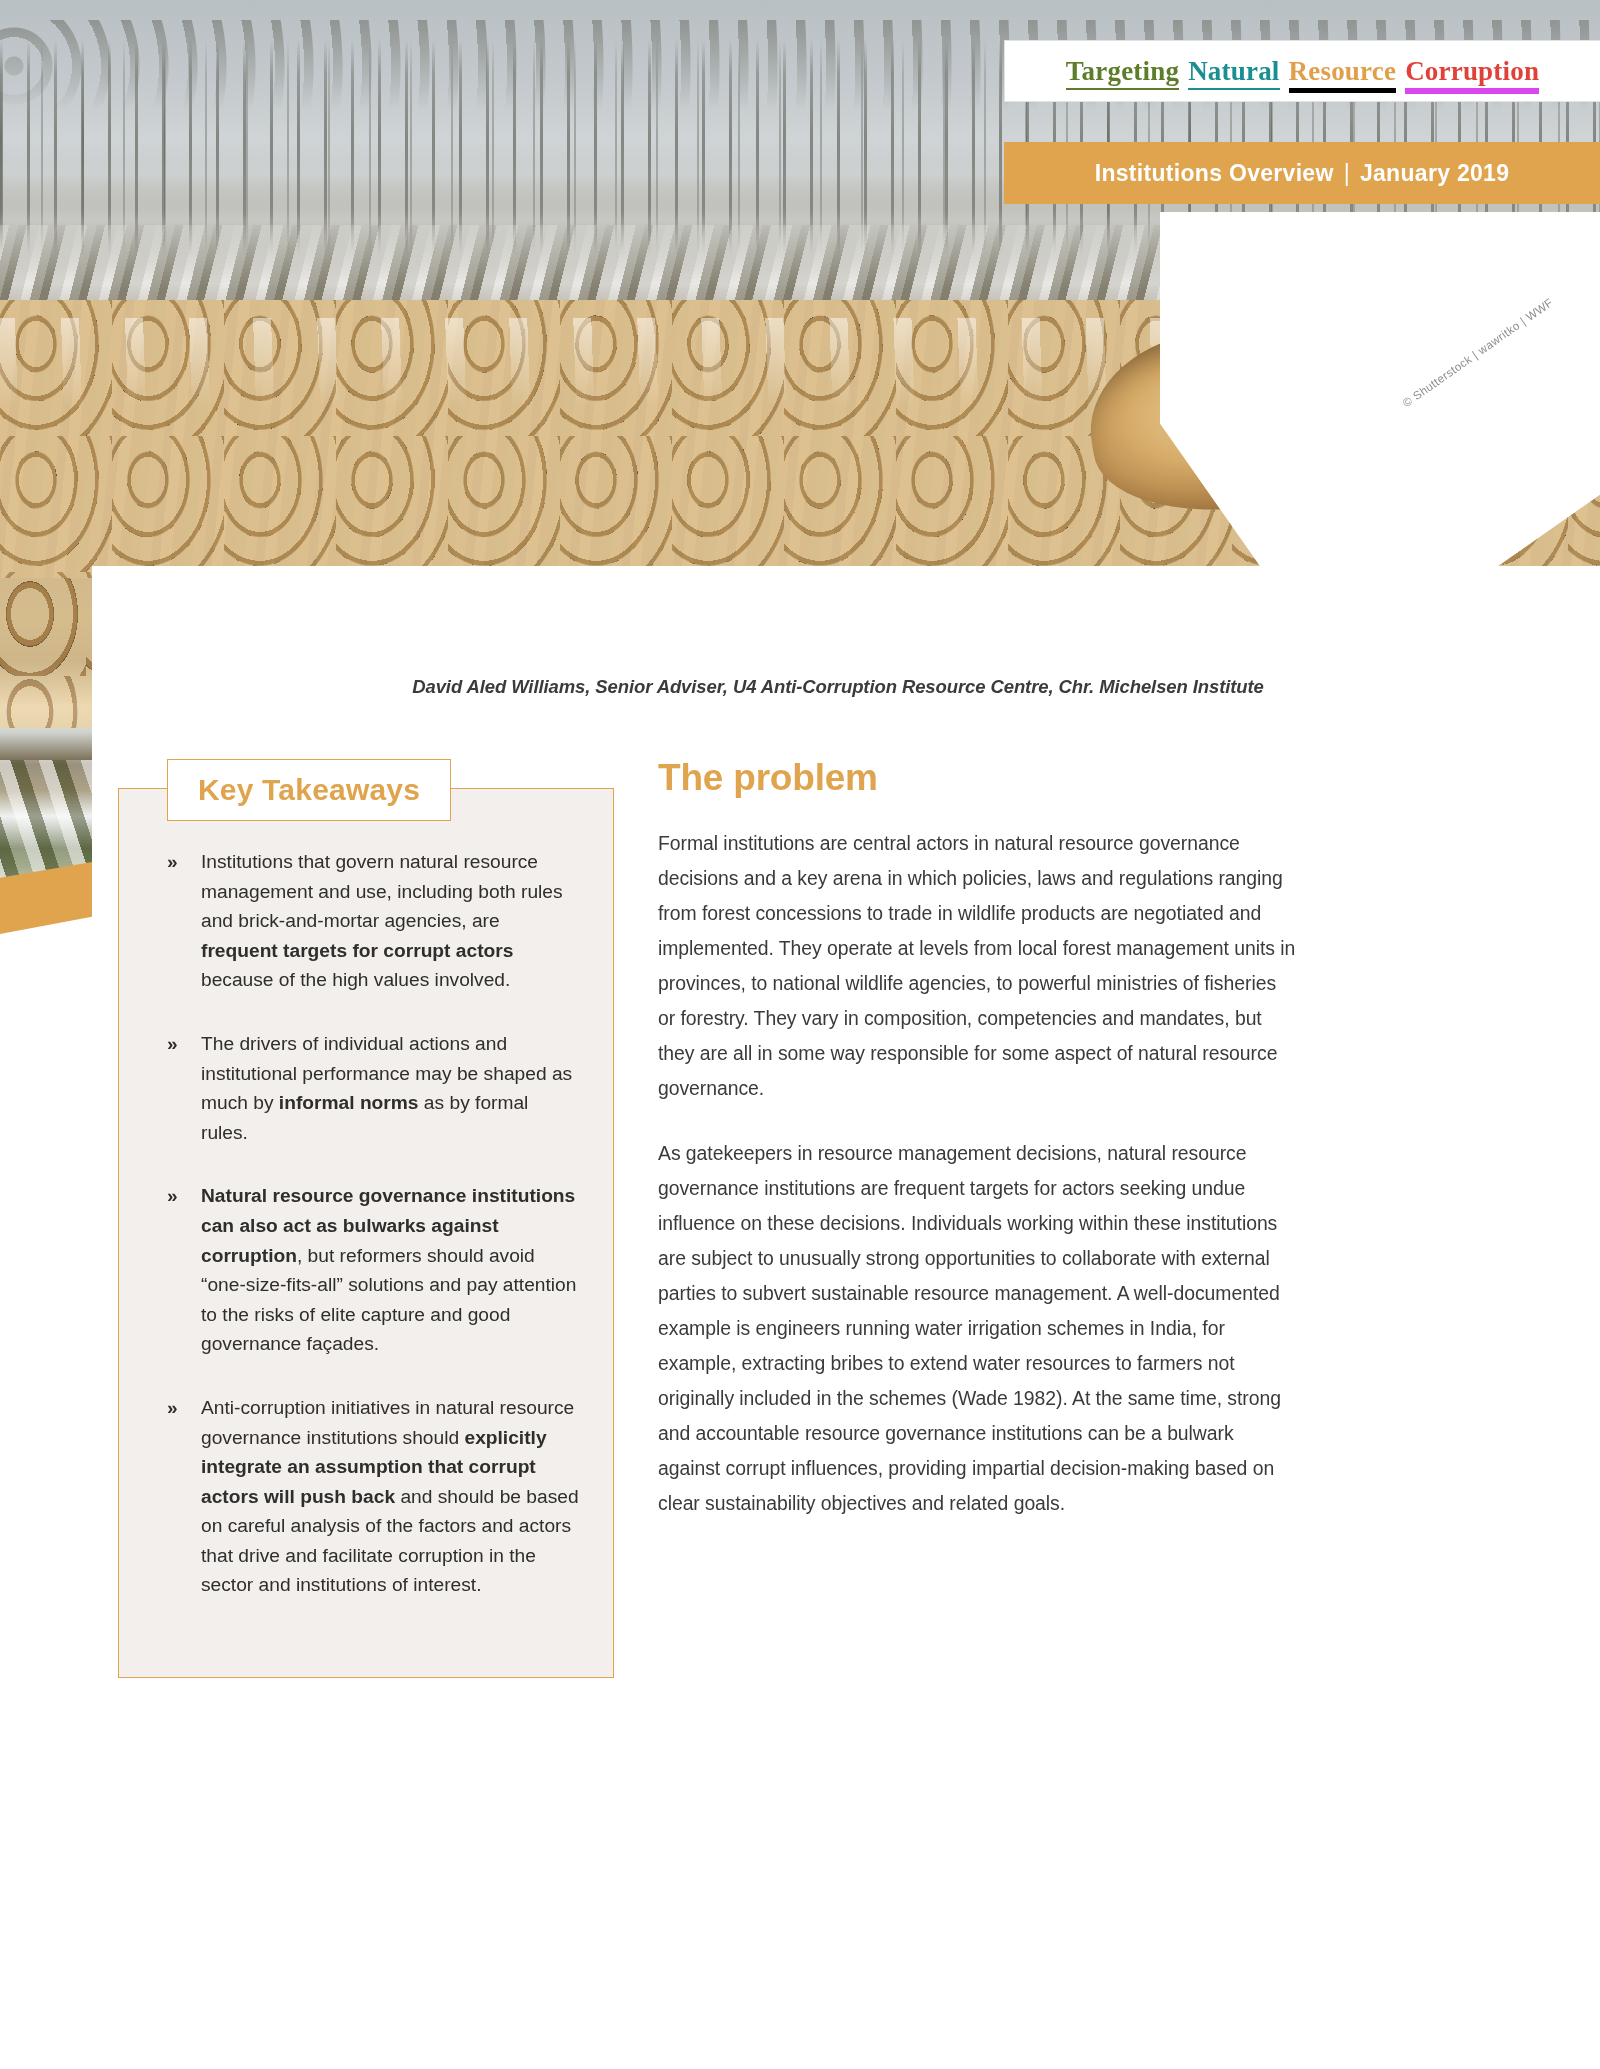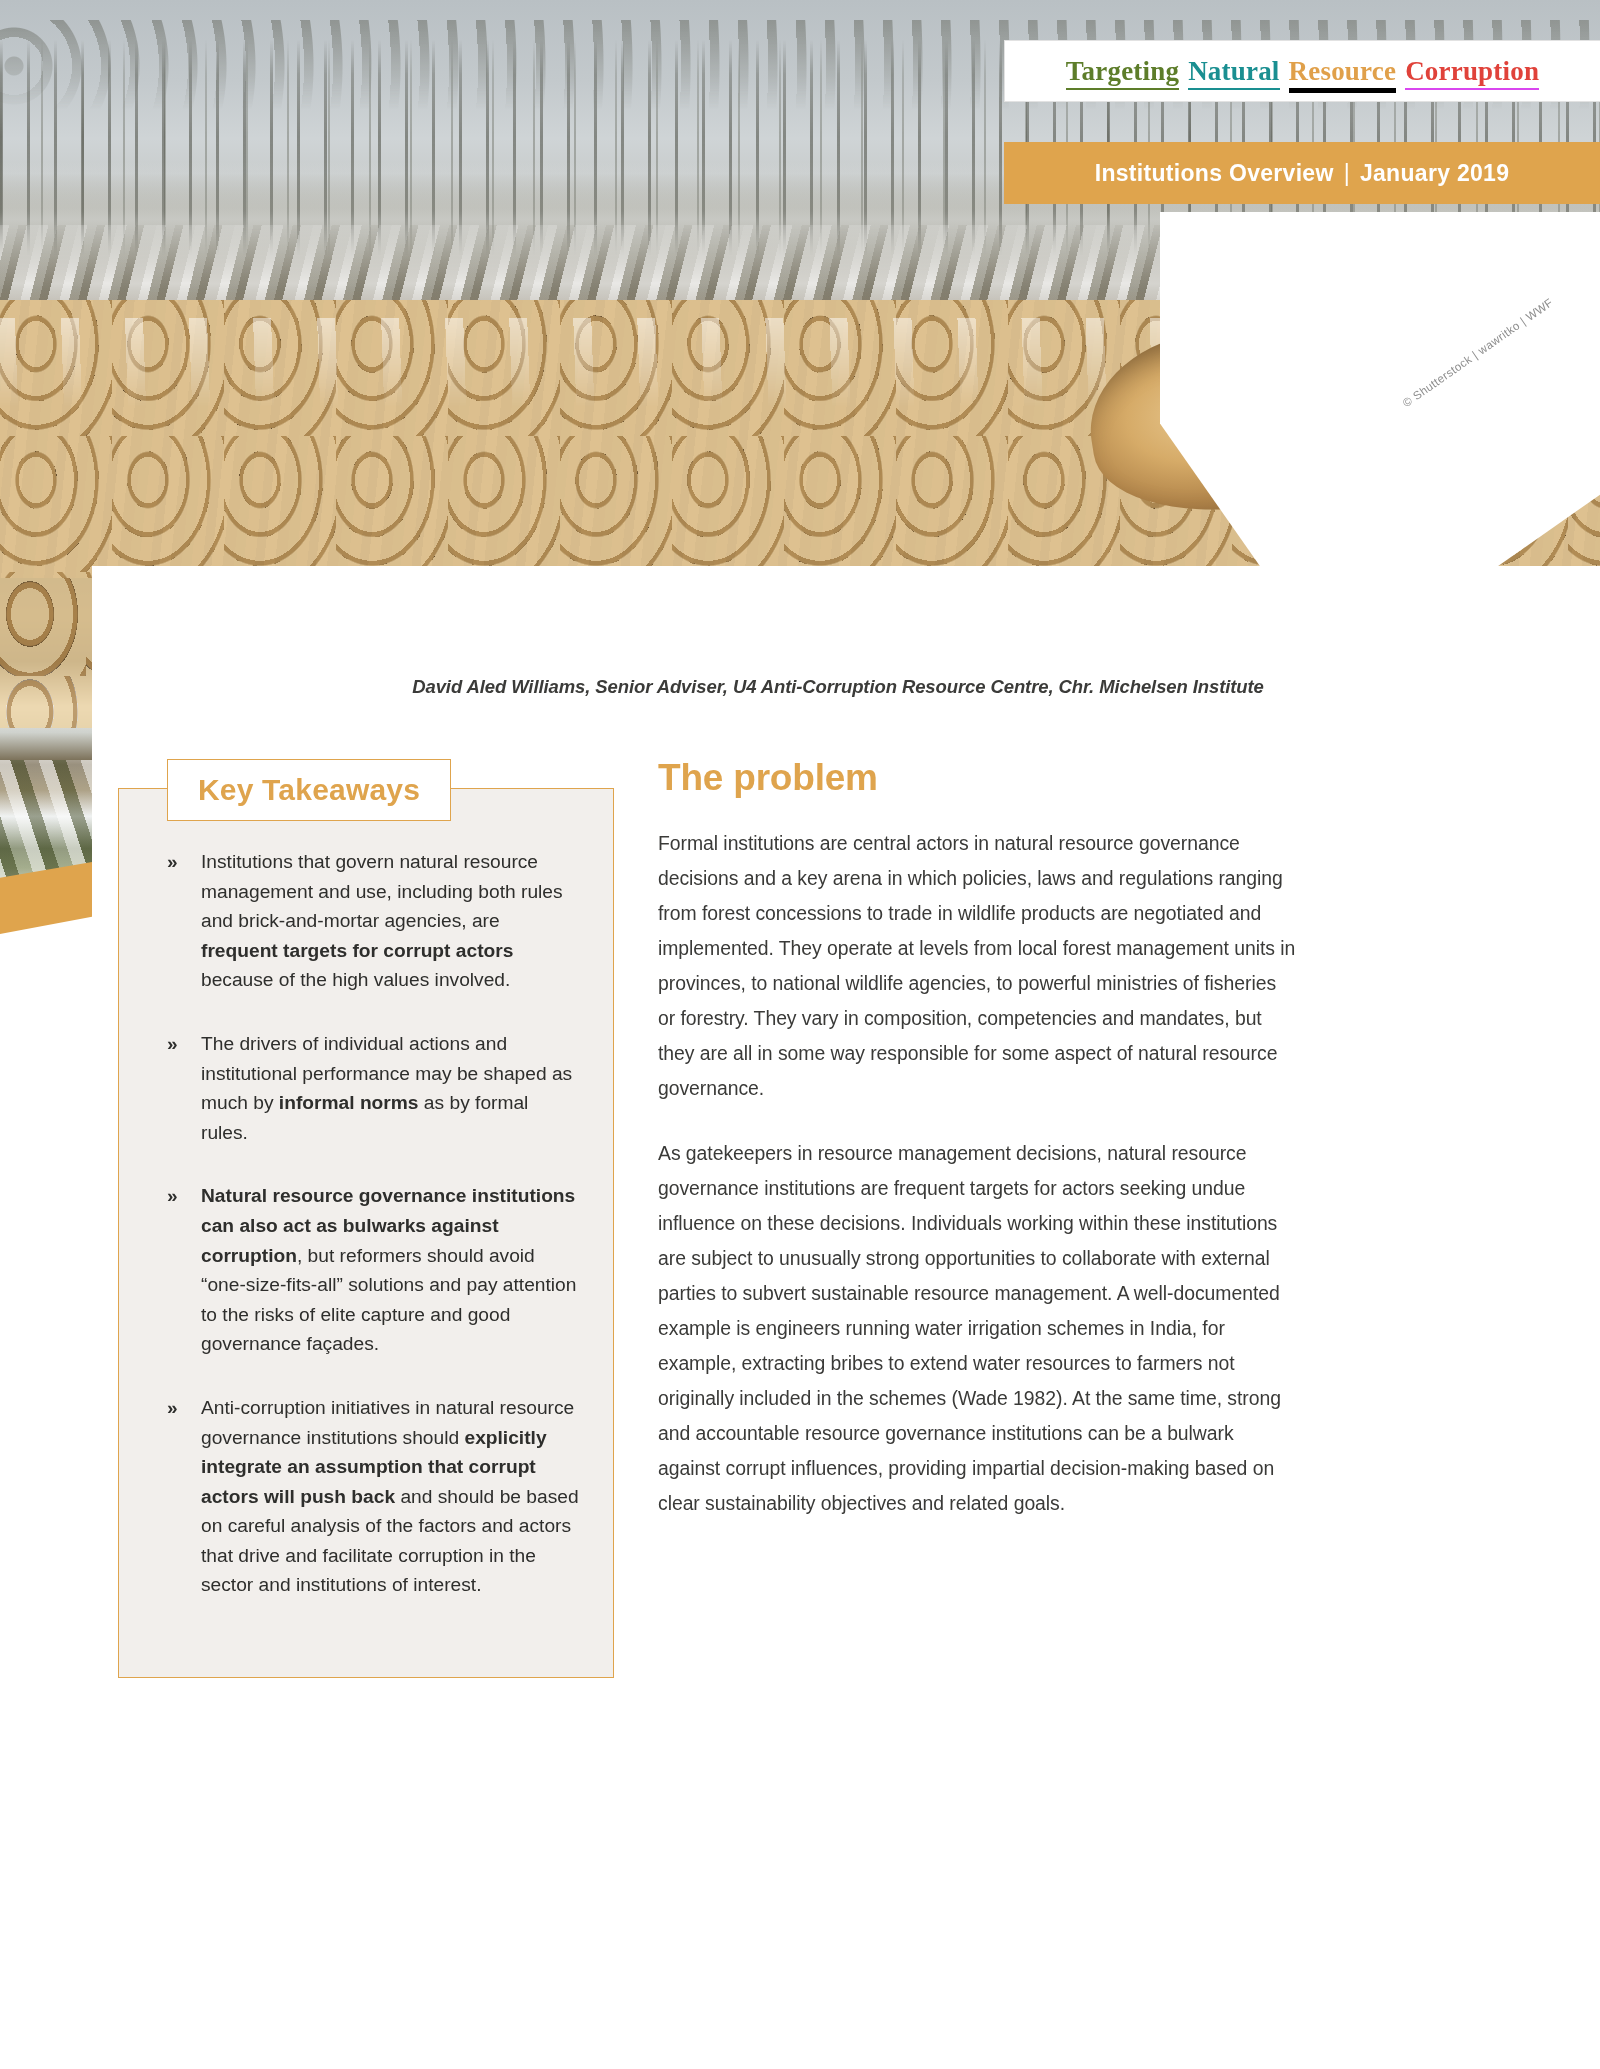--- a/index.html
+++ b/index.html
@@ -270,7 +270,7 @@
   .logo-w1 { color: #5d7d2a; border-bottom: 2px solid #5d7d2a; }
   .logo-w2 { color: #1a8f91; border-bottom: 2px solid #1a8f91; }
   .logo-w3 { color: #e0a04a; border-bottom: 5px solid #000000; }
-  .logo-w4 { color: #e0423a; border-bottom: 2px solid #d946ef; }
+  .logo-w4 { color: #e0423a; border-bottom: 6px solid #d946ef; }
   .logo-gap { display: inline-block; width: 9px; }
 
   .banner-box {

